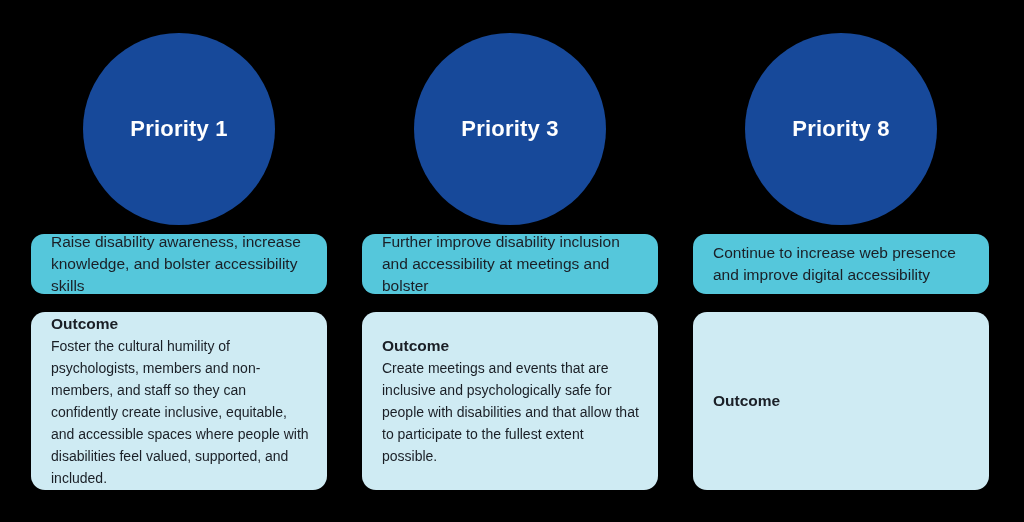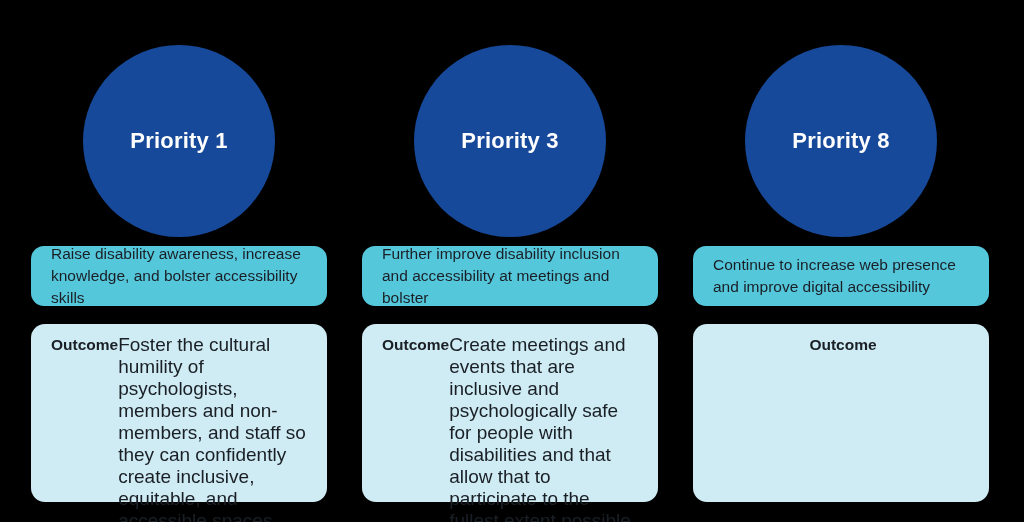--- a/index.html
+++ b/index.html
@@ -15,7 +15,7 @@
     background: var(--bg, #000000);
     overflow: hidden;
     box-sizing: border-box;
-    padding: 12px 35px 0 31px;
+    padding: 0 35px 0 31px;
     display: flex;
     justify-content: space-between;
   }

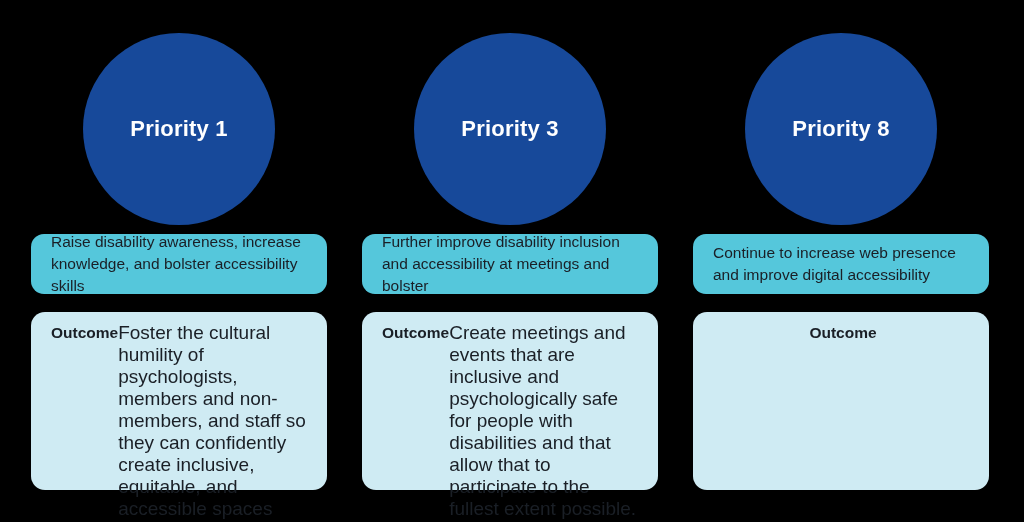--- a/index.html
+++ b/index.html
@@ -67,7 +67,7 @@
     background: var(--outcome-bg, #CFEBF3);
     border-radius: 14px;
     display: flex;
-    flex-direction: row;
+    flex-direction: column;
     justify-content: center;
     padding: 10px 16px 10px 20px;
   }

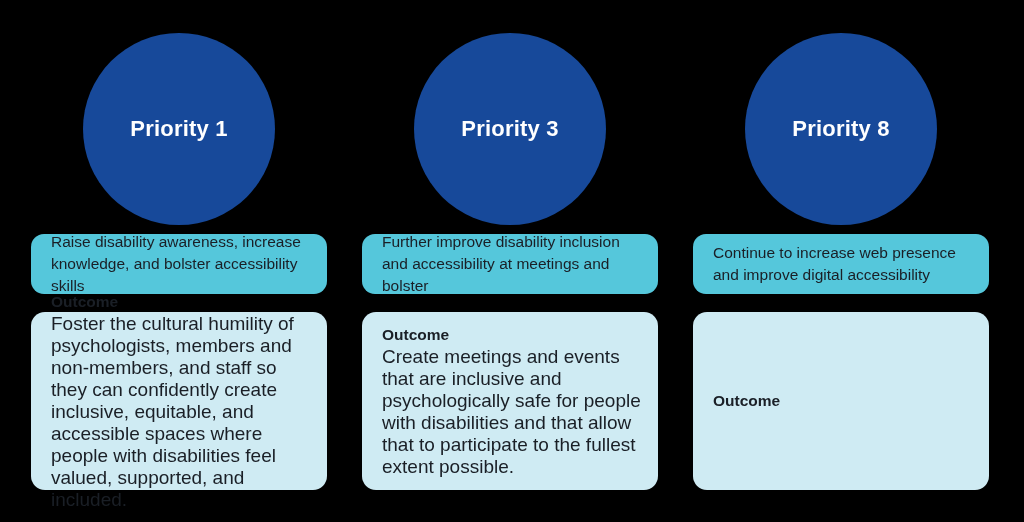--- a/index.html
+++ b/index.html
@@ -81,7 +81,7 @@
   .outcome-card p.outcome-text {
     margin: 0;
     color: var(--body-text, #1A1F26);
-    font-size: 19px;
+    font-size: 14px;
     line-height: 22px;
   }
 </style>

